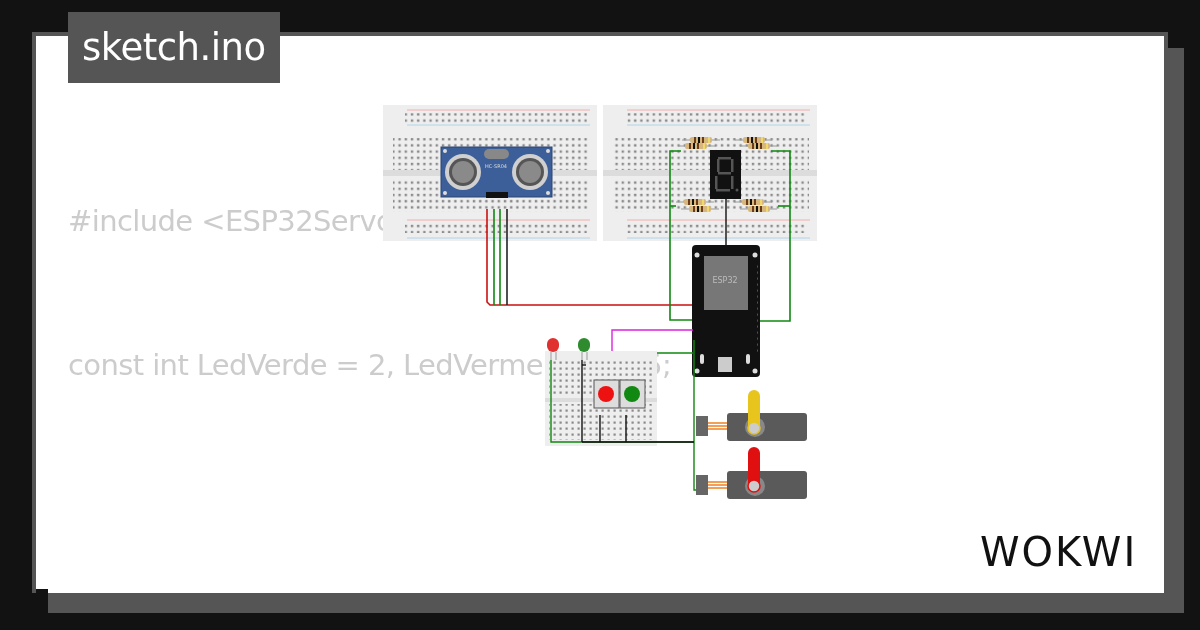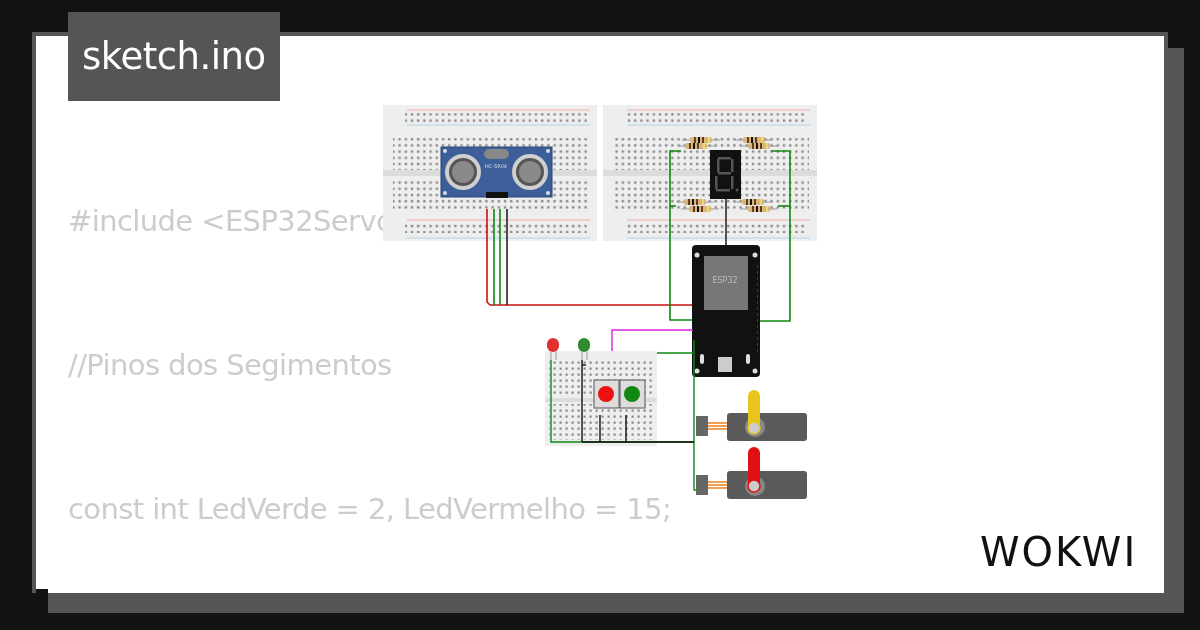--- a/index.html
+++ b/index.html
@@ -5,7 +5,7 @@
   html,body{margin:0;padding:0;}
   body{width:1200px;height:630px;background:#121212;position:relative;overflow:hidden;font-family:"DejaVu Sans","Liberation Sans",sans-serif;}
   .panel{position:absolute;left:32px;top:32px;width:1128px;height:557px;background:#fff;border:4px solid #555;box-shadow:16px 16px 0 0 #555;overflow:hidden;}
-  .tab{position:absolute;left:68px;top:12px;height:63px;padding:13px 14px;background:#555;color:#fff;font-size:37px;line-height:63px;z-index:5;font-family:"DejaVu Sans",sans-serif;letter-spacing:-0.5px;}
+  .tab{position:absolute;left:68px;top:12px;height:63px;padding:4px 14px;background:#555;color:#fff;font-size:37px;line-height:63px;z-index:5;font-family:"DejaVu Sans",sans-serif;letter-spacing:-0.5px;}
   .code{position:absolute;left:32px;top:68px;margin:0;font-family:"DejaVu Sans",sans-serif;font-size:29px;line-height:48px;color:#cccccc;white-space:pre;letter-spacing:-0.6px;}
   .code .line{display:block;height:48px;}
   .diagram{position:absolute;left:0;top:0;width:1200px;height:630px;}

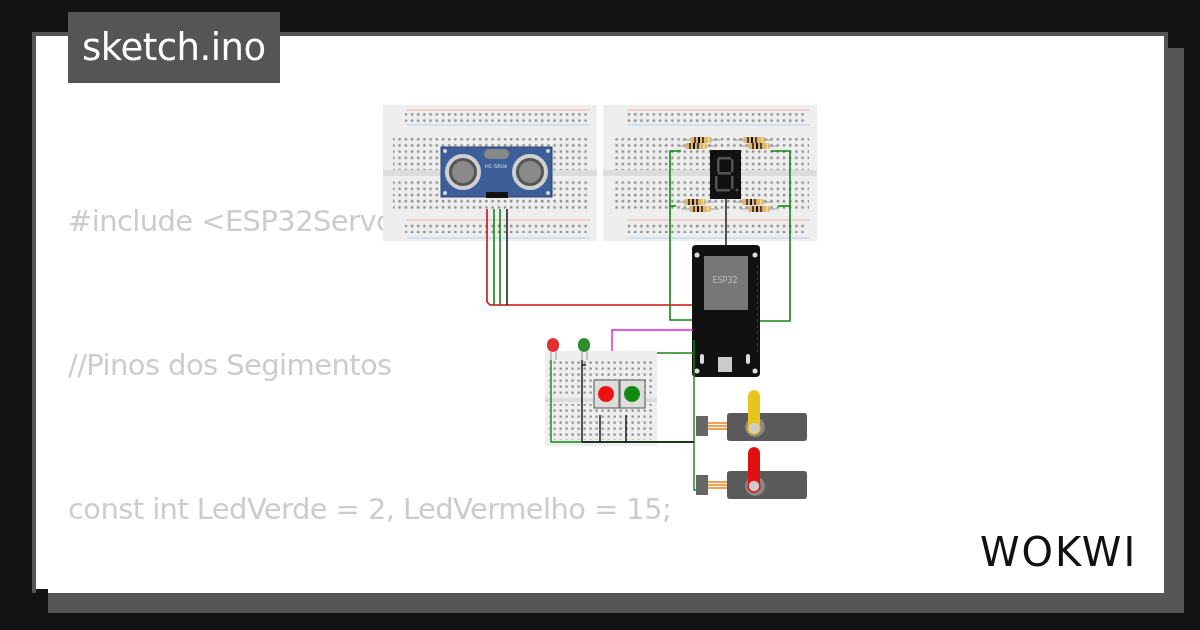--- a/index.html
+++ b/index.html
@@ -20,7 +20,6 @@
 
 <div class="code" style="left:68px;top:101px;">
   <span class="line">#include &lt;ESP32Servo.h&gt;</span>
-  <span class="line">//Pinos dos Segimentos</span>
   <span class="line">const int LedVerde = 2, LedVermelho = 15;</span>
   
   

